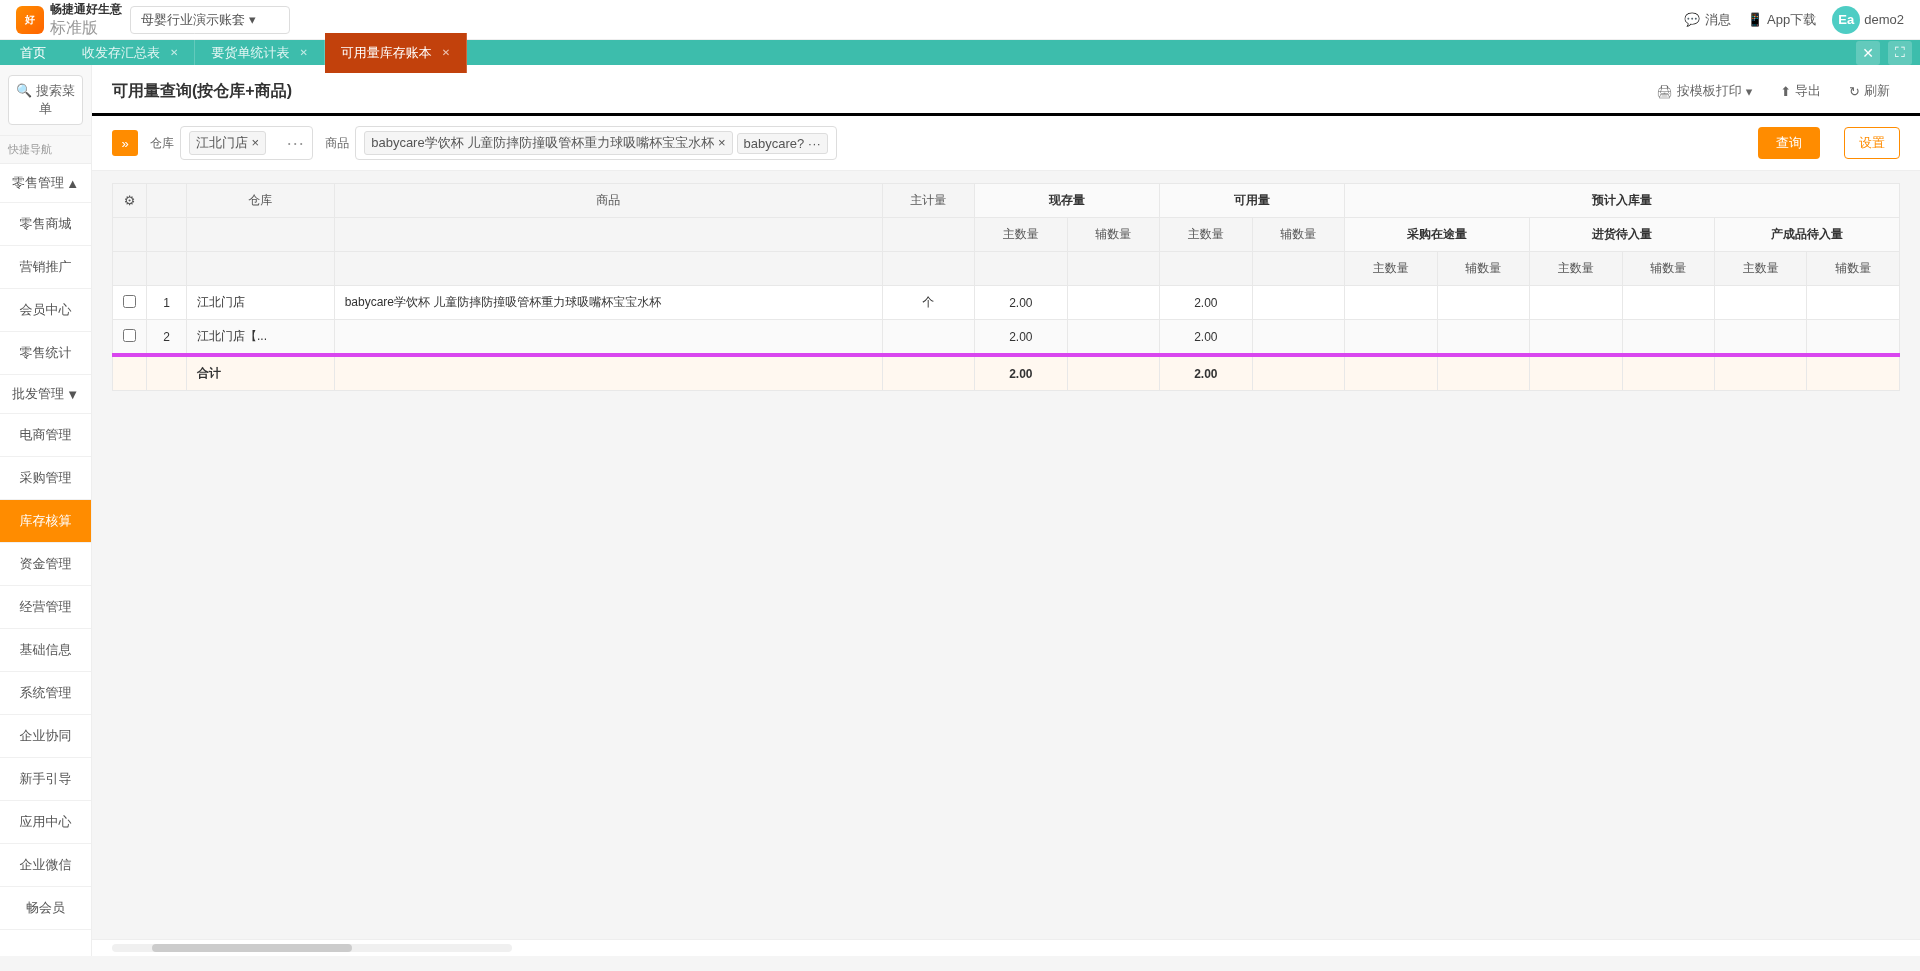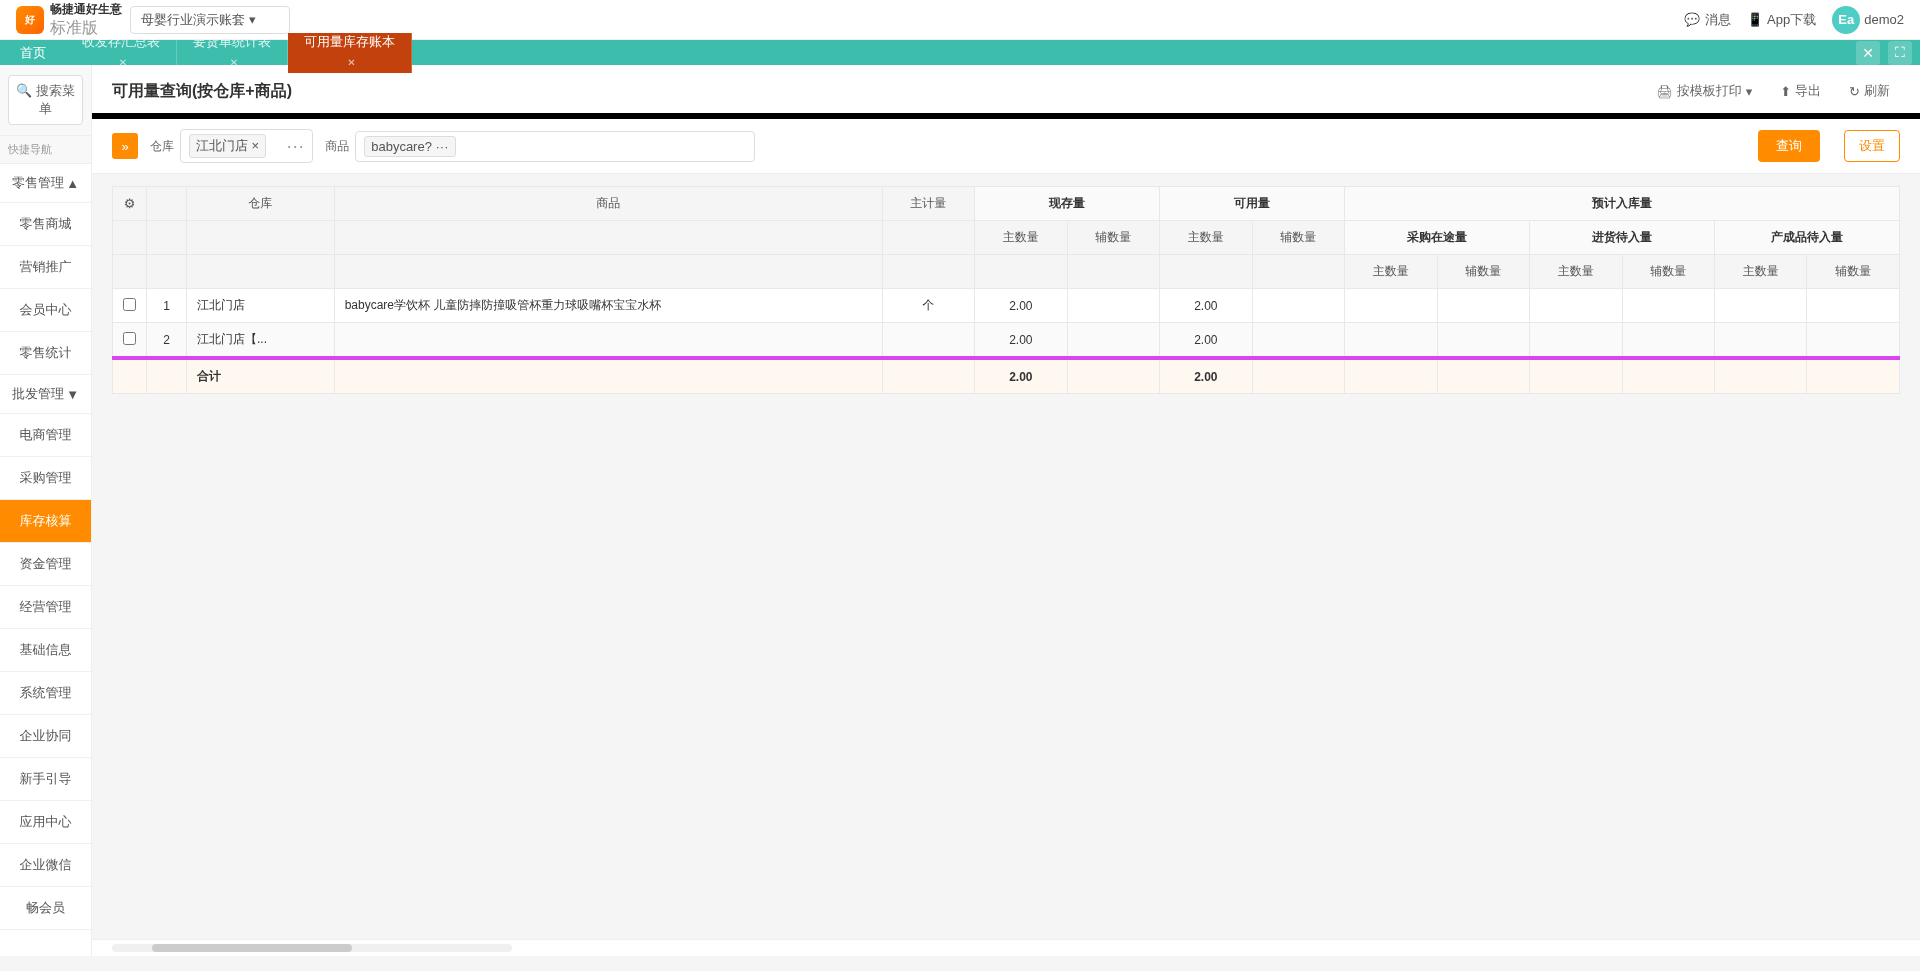--- a/index.html
+++ b/index.html
@@ -102,7 +102,6 @@
       border-right: 1px solid rgba(255,255,255,0.2);
       gap: 6px;
       position: relative;
-      flex-direction: column;
     }
     .tab-item.active {
       background: #c2410c;

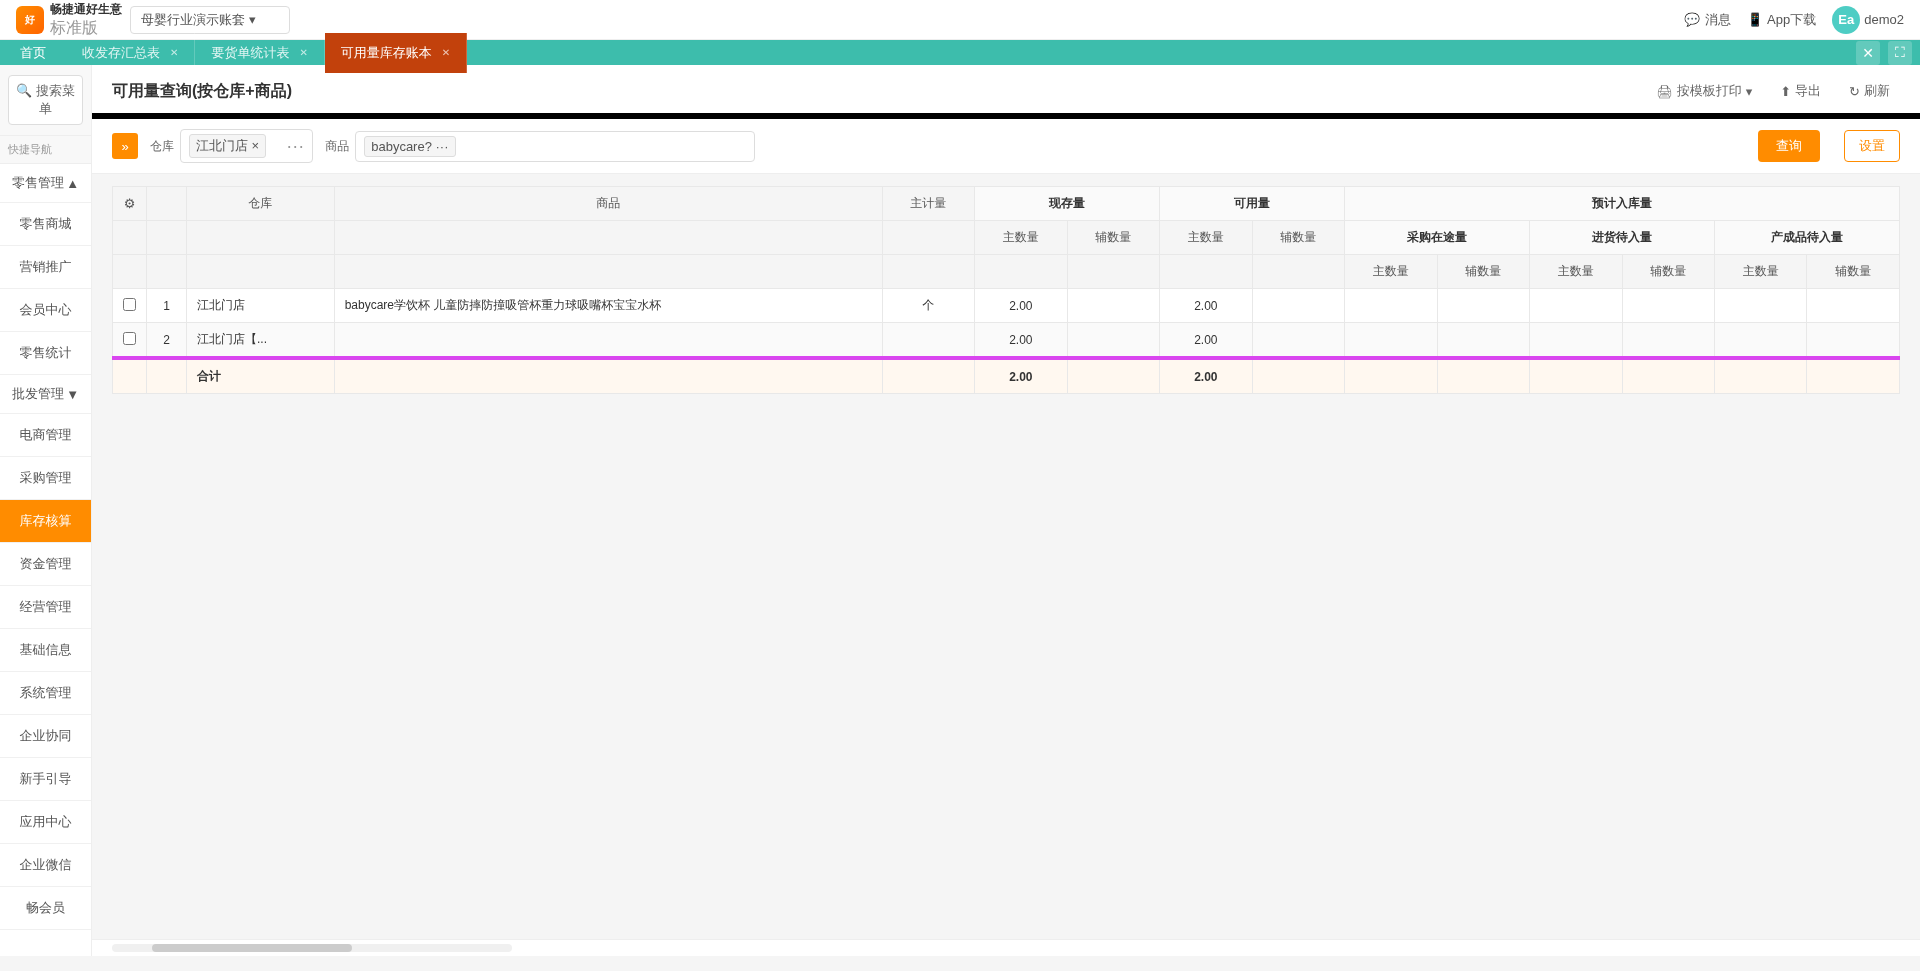--- a/index.html
+++ b/index.html
@@ -223,7 +223,7 @@
       display: flex;
       align-items: center;
       justify-content: space-between;
-      border-bottom: 6px solid #000000;
+      border-bottom: 3px solid #000000;
     }
     .page-title {
       font-size: 16px;

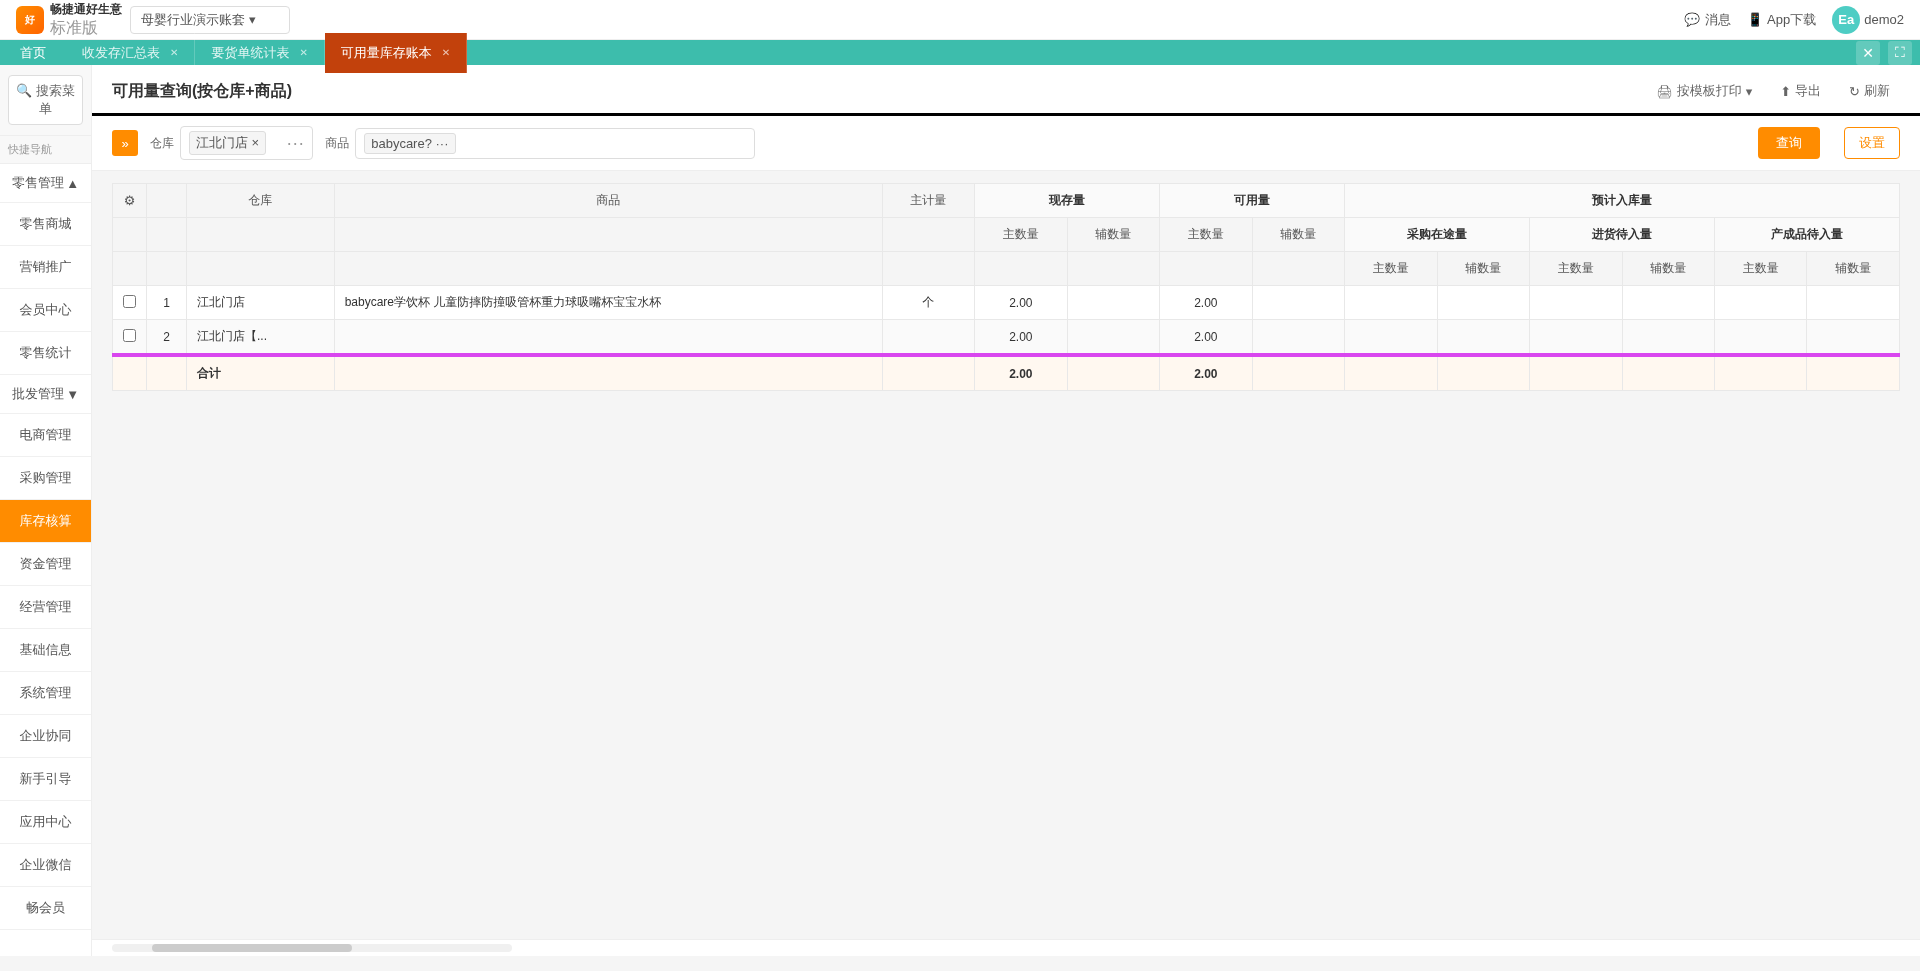--- a/index.html
+++ b/index.html
@@ -559,6 +559,9 @@
         <span class="filter-label">商品</span>
         <div class="filter-input" style="min-width: 400px; flex-wrap: wrap; gap: 4px;">
           <span class="filter-tag">
+            <span>babycare学饮杯 儿童防摔防撞吸管杯重力球吸嘴杯宝宝水杯 ×</span>
+          </span>
+          <span class="filter-tag">
             <span>babycare? ···</span>
           </span>
         </div>

